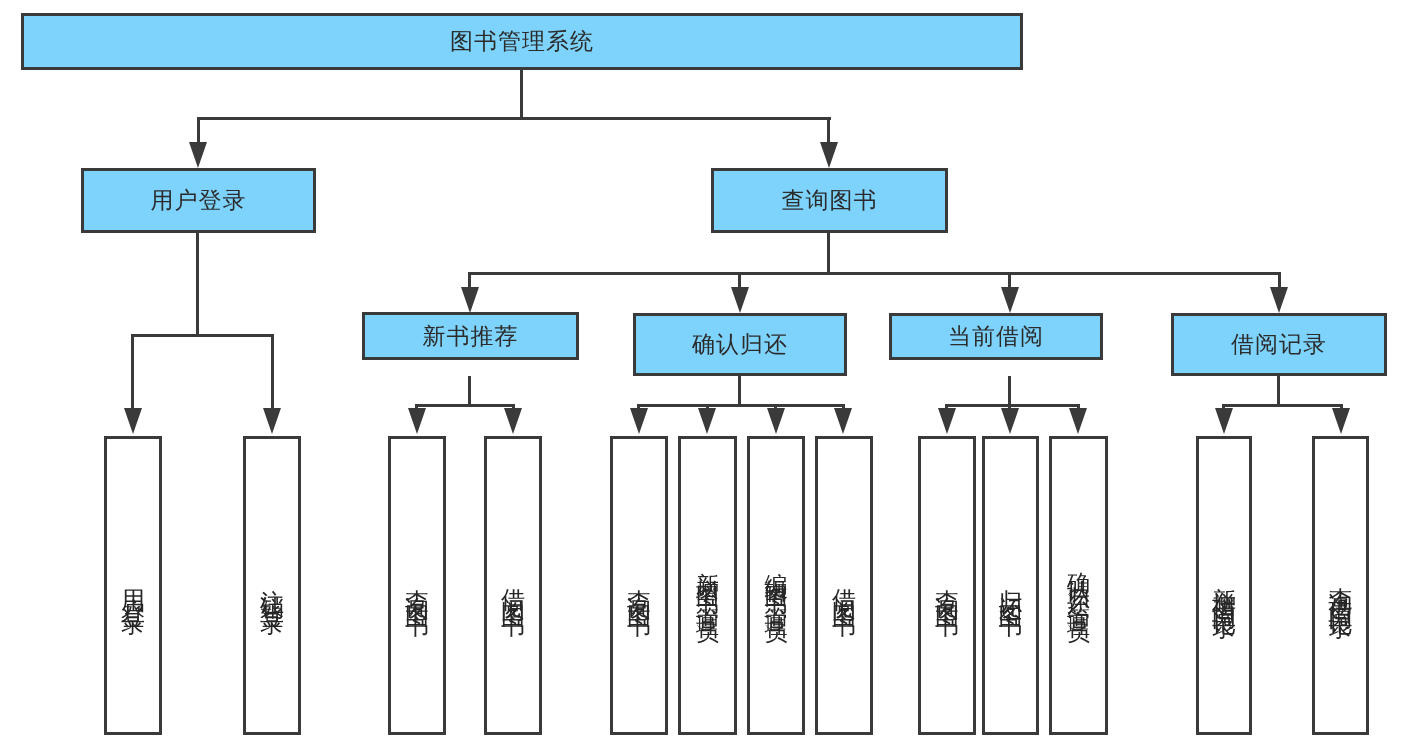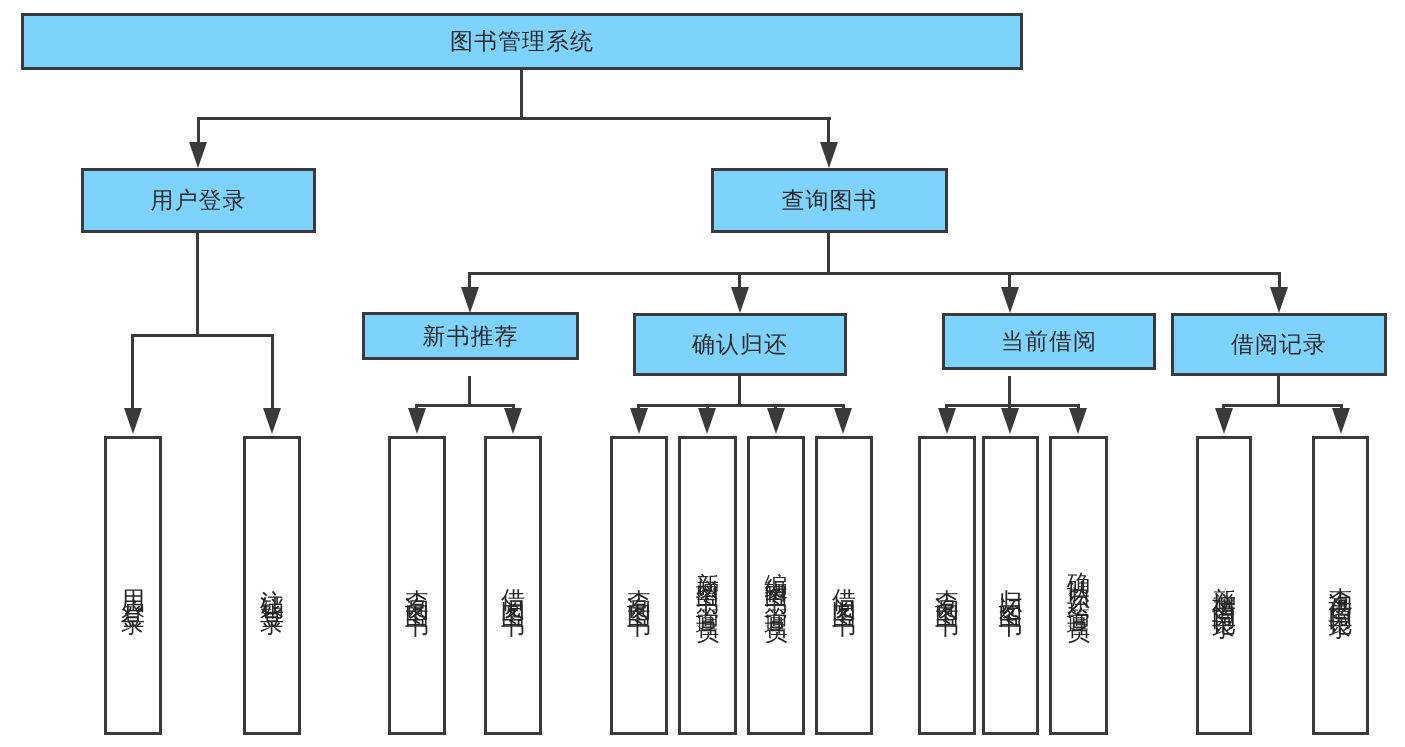--- a/index.html
+++ b/index.html
@@ -110,7 +110,7 @@
   <div class="node" style="left:633px;top:313px;width:214px;height:63px;">
     <span>确认归还</span>
   </div>
-  <div class="node" style="left:942px;top:313px;width:214px;height:57px;">
+  <div class="node" style="left:889px;top:313px;width:214px;height:47px;">
     <span>当前借阅</span>
   </div>
   <div class="node" style="left:1171px;top:313px;width:216px;height:63px;">

